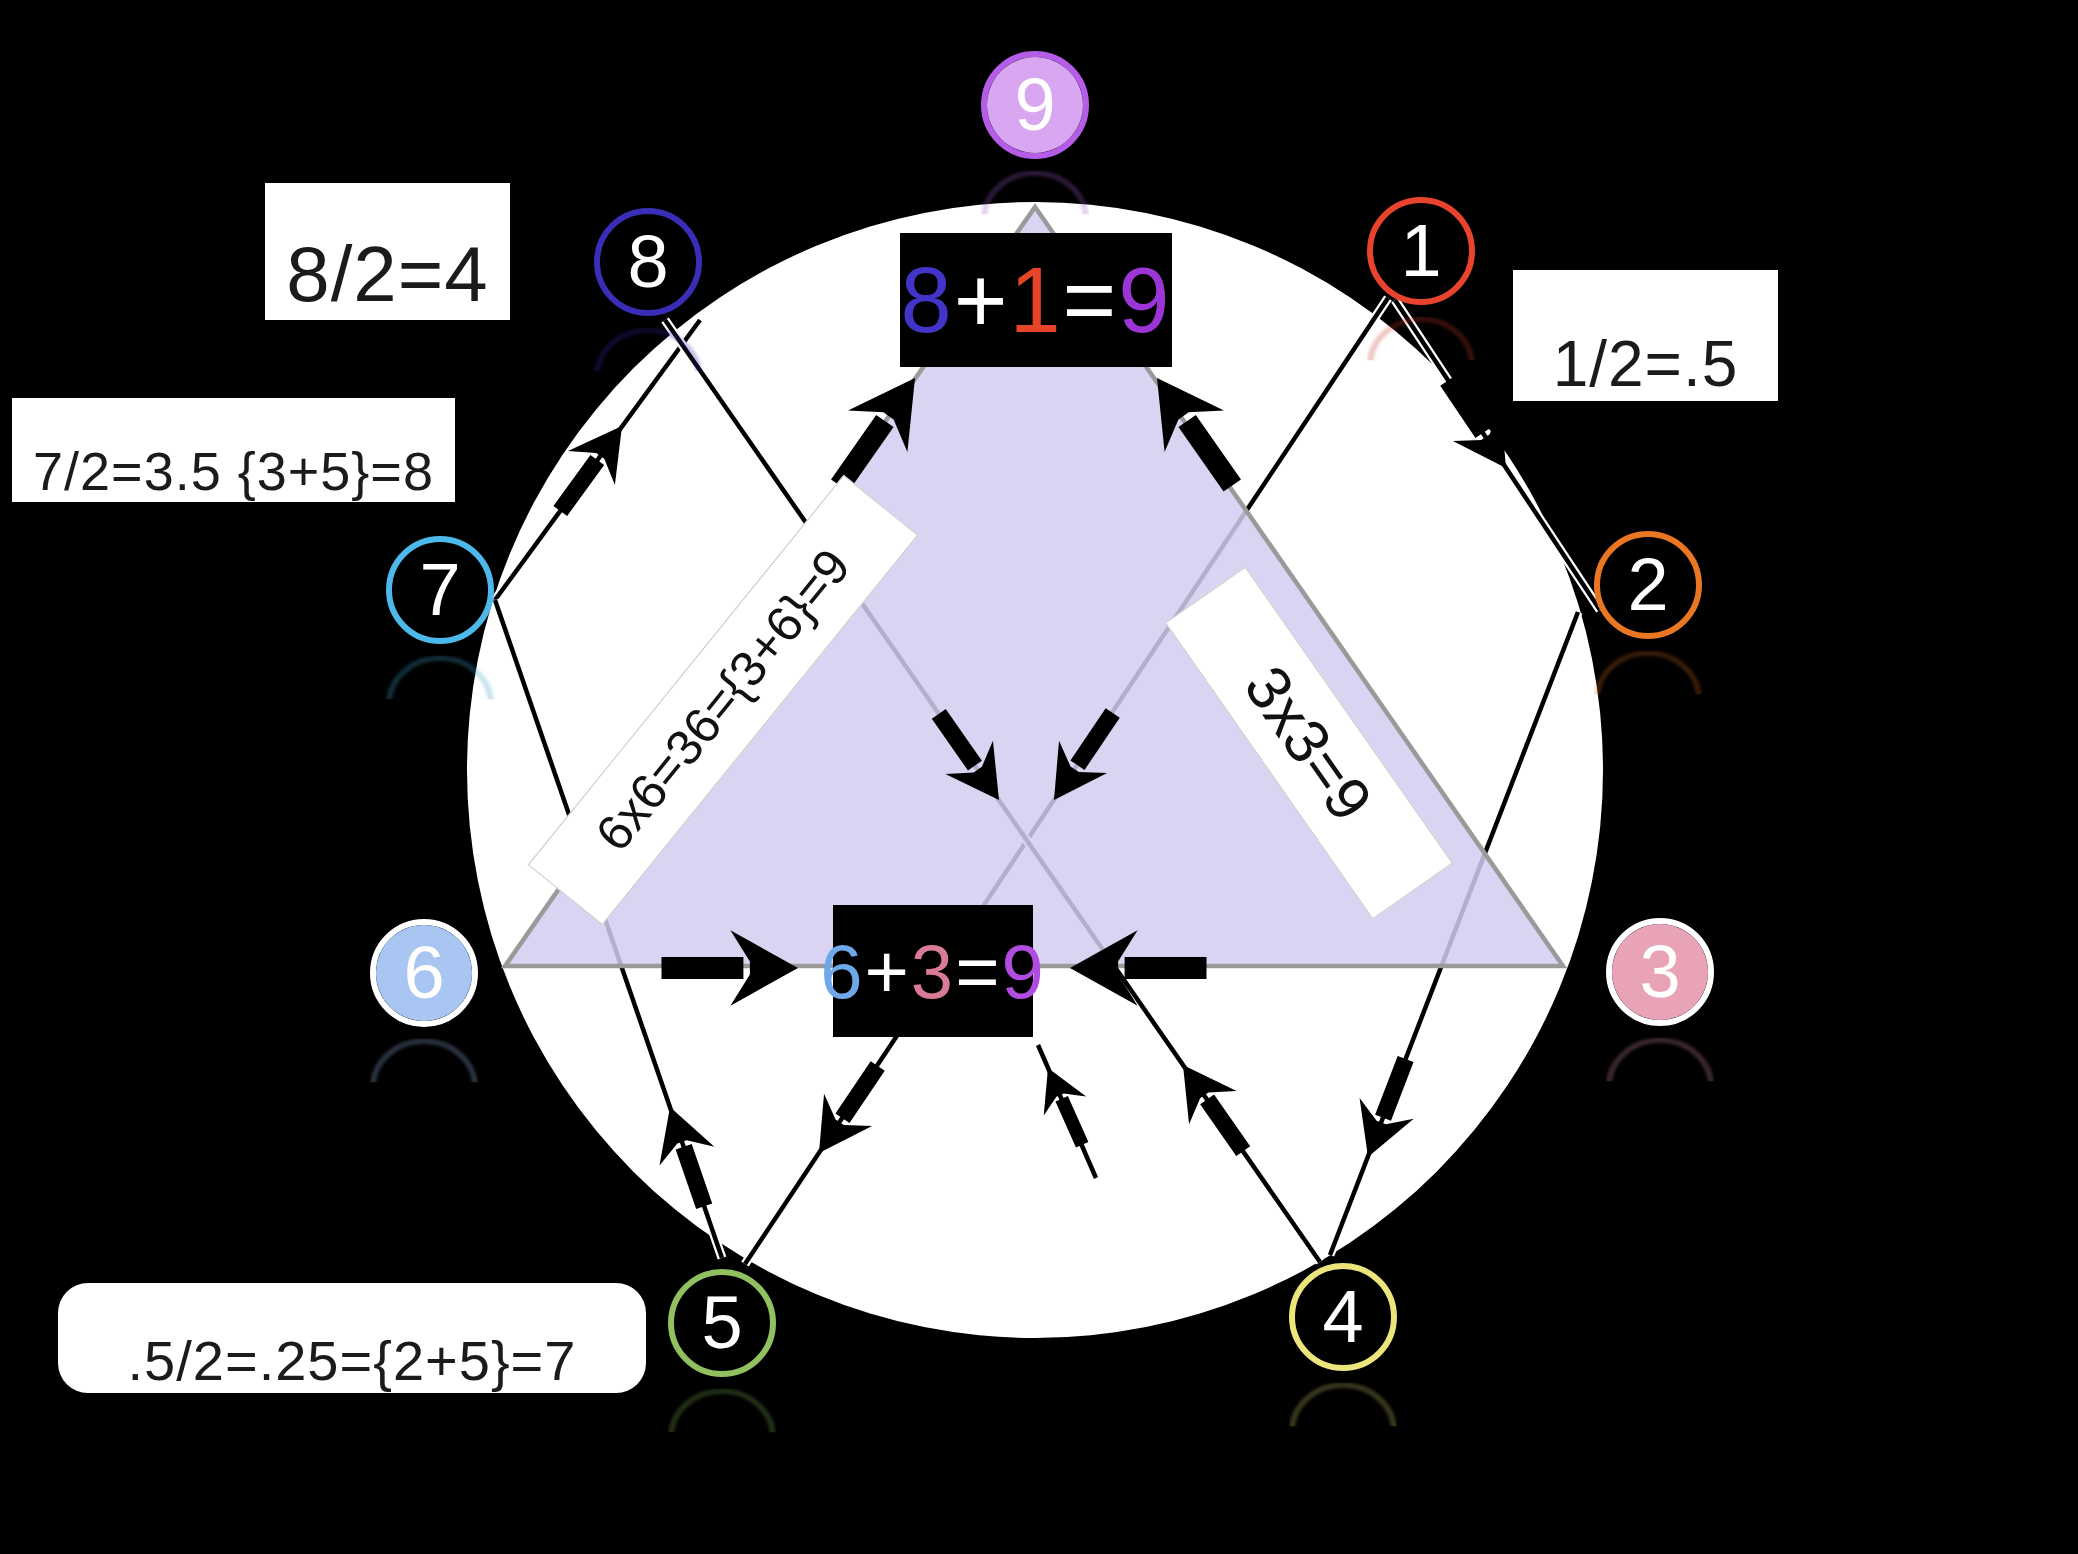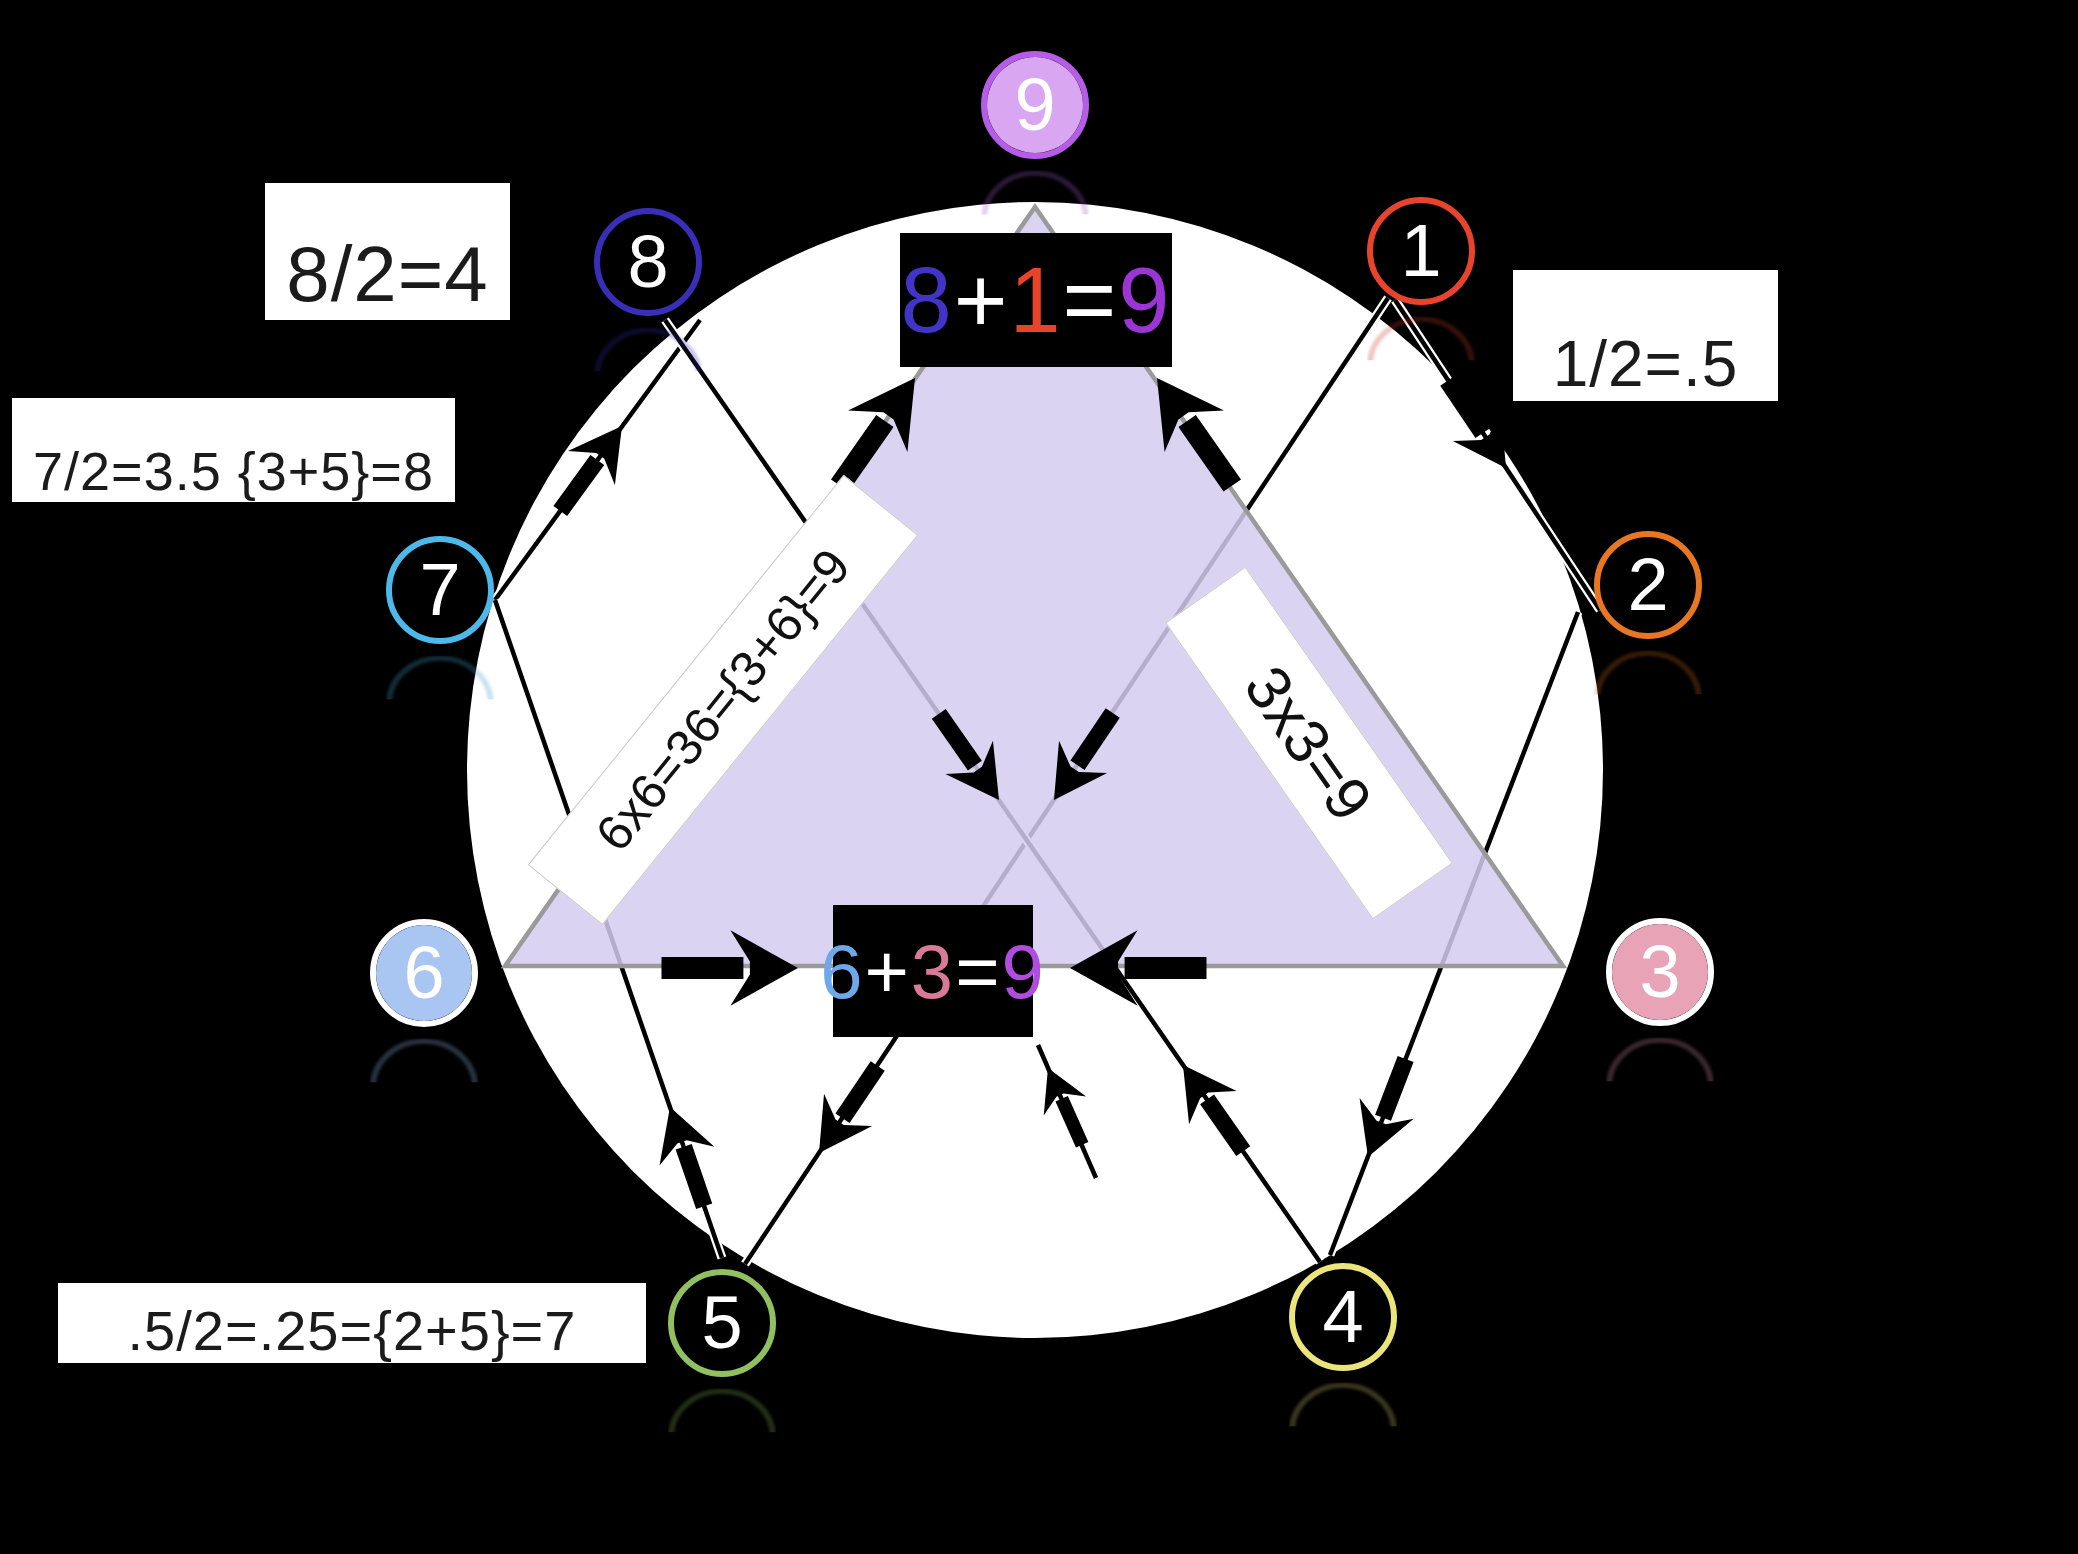--- a/index.html
+++ b/index.html
@@ -139,7 +139,7 @@
   <div class="eq" style="left:12px;top:398px;width:443px;height:104px;font-size:54px;">
     <span>7/2=3.5 {3+5}=8</span>
   </div>
-  <div class="eq" style="left:58px;top:1283px;width:588px;height:80px;font-size:56px;">
+  <div class="eq" style="left:58px;top:1283px;width:588px;height:110px;font-size:56px;border-radius:30px;">
     <span>.5/2=.25={2+5}=7</span>
   </div>
 

